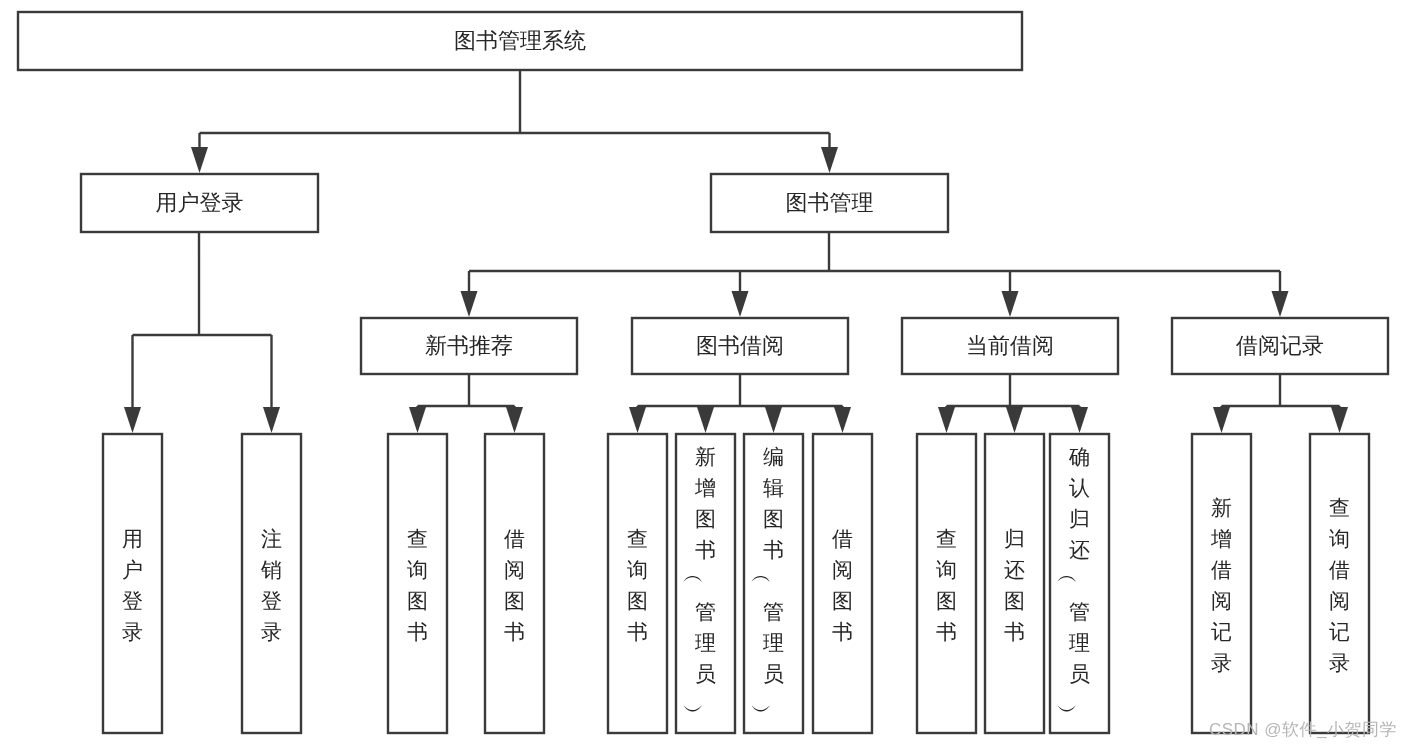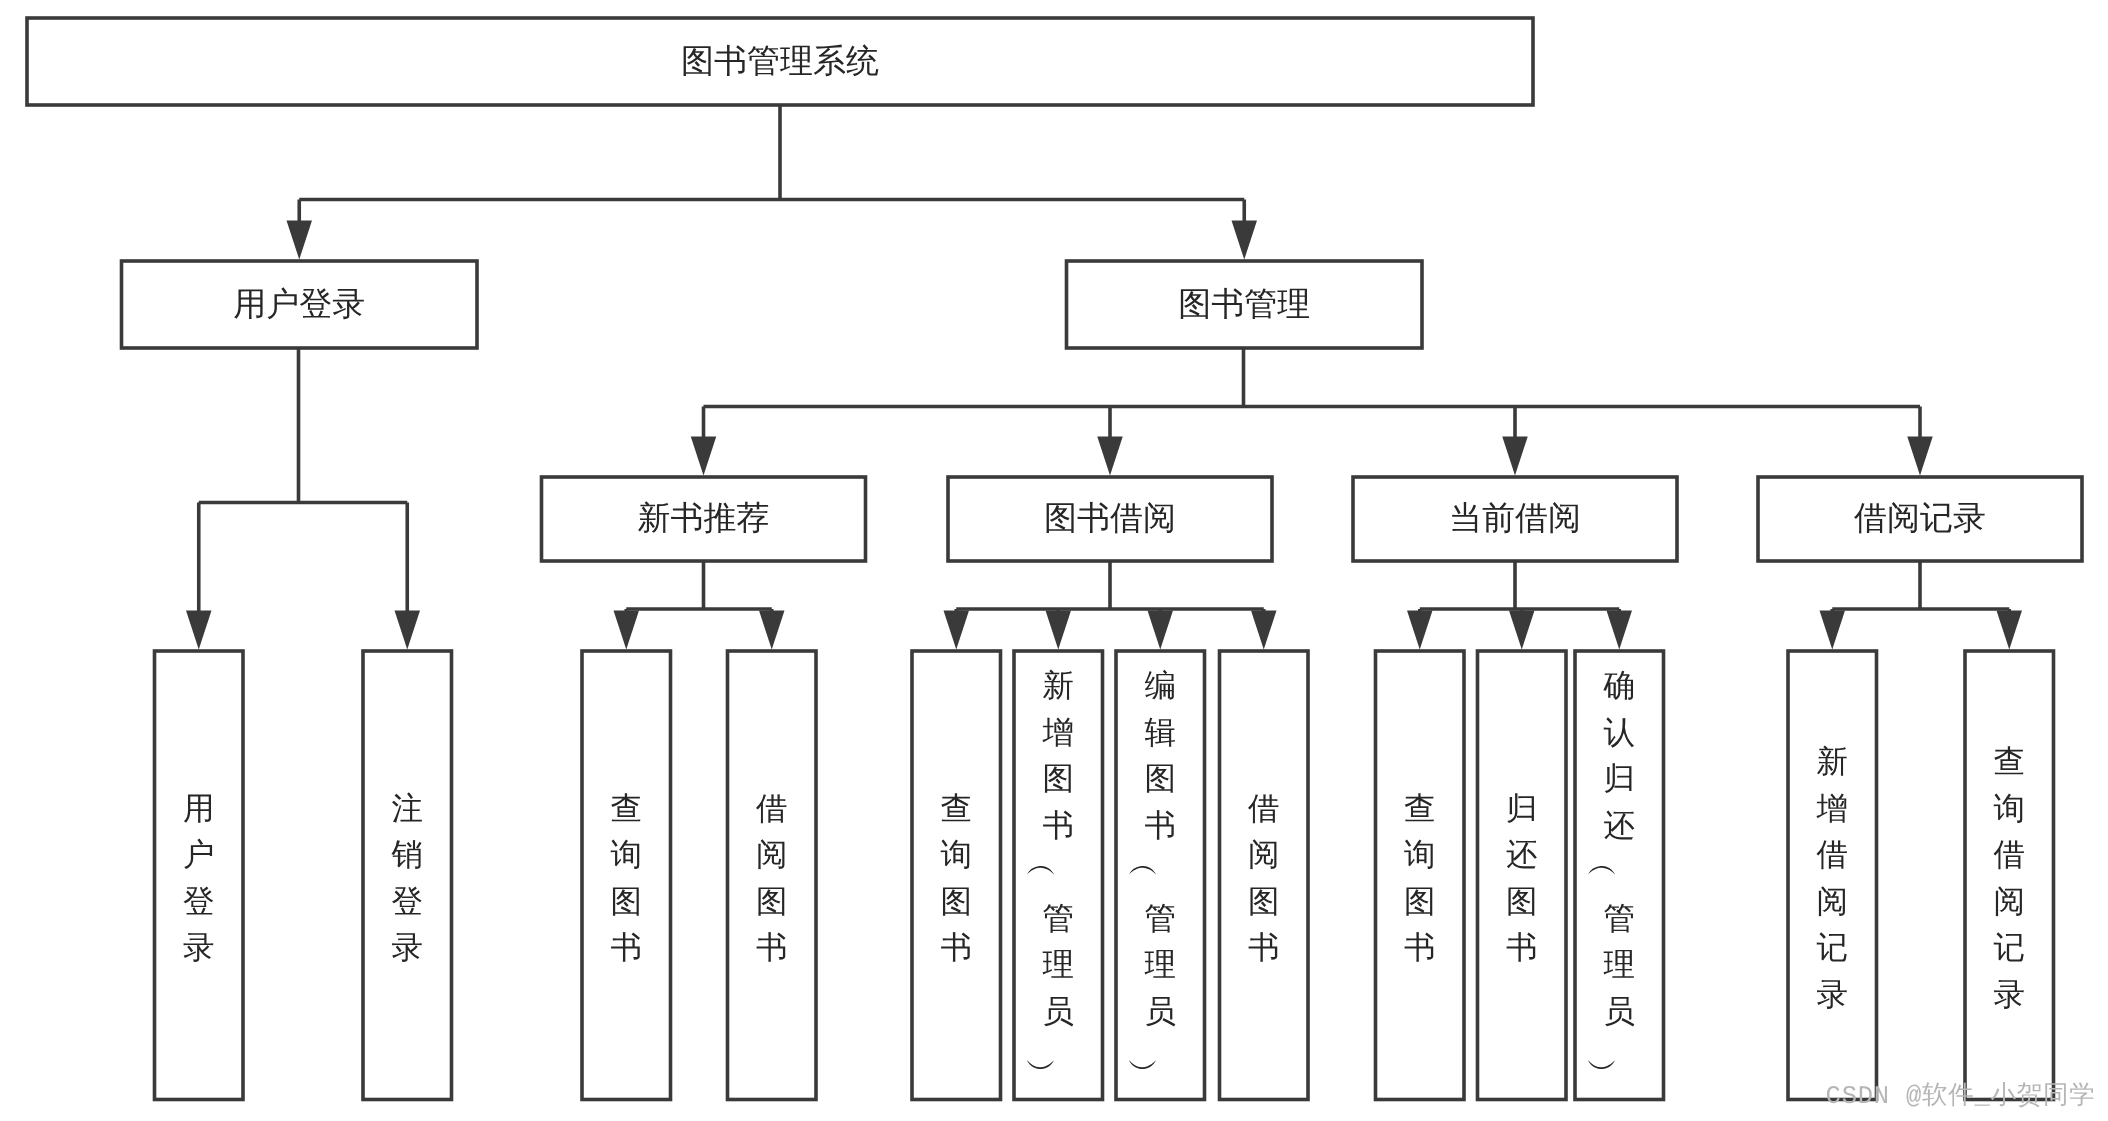--- a/index.html
+++ b/index.html
@@ -59,7 +59,7 @@
     position: absolute;
     right: 8px;
     bottom: 6px;
-    font-family: Liberation Mono, monospace;
+    font-family: Liberation Sans, sans-serif;
     font-size: 17px;
     color: #b6b6b6;
     letter-spacing: 0.5px;

